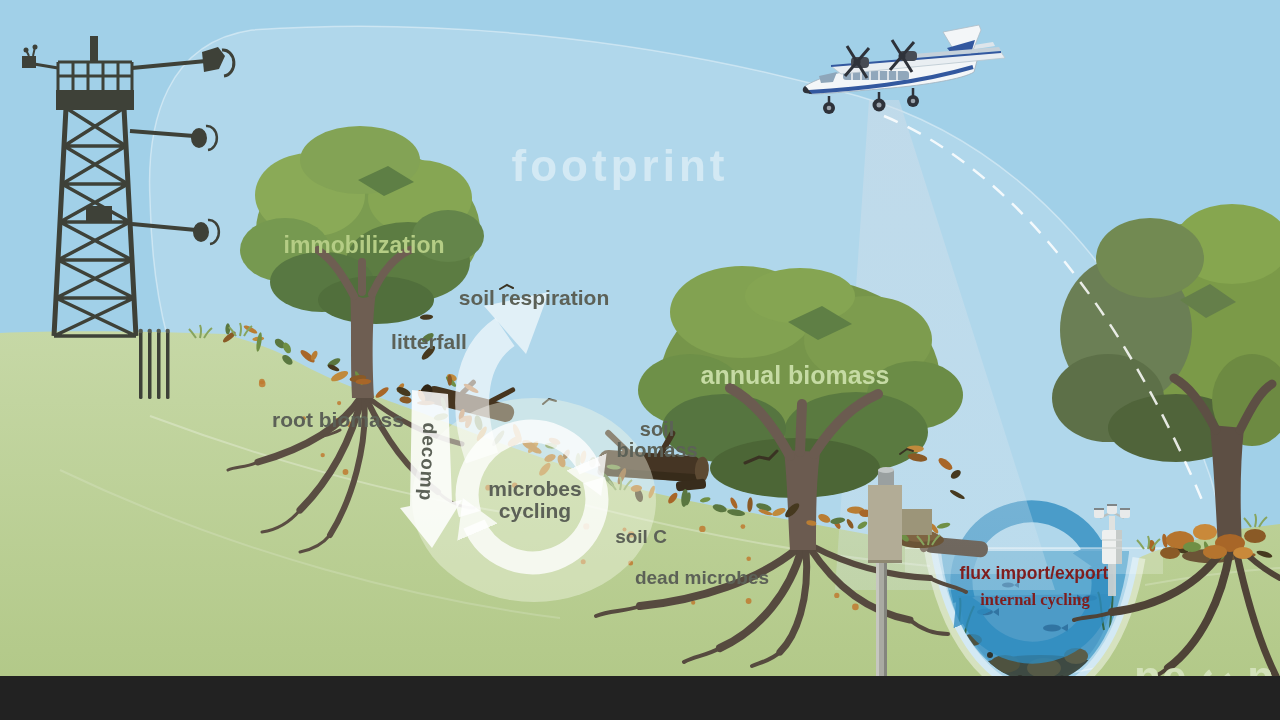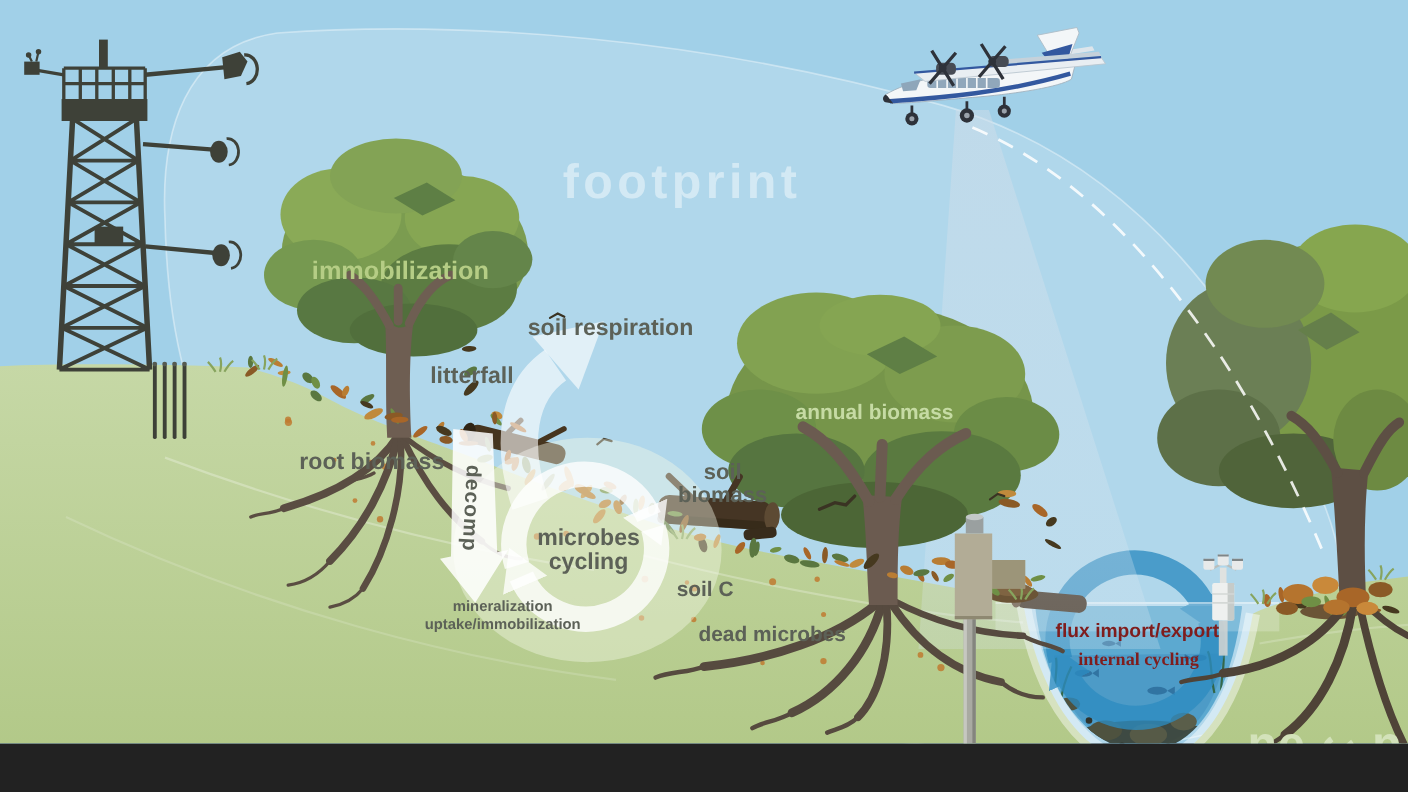--- a/index.html
+++ b/index.html
@@ -496,7 +496,7 @@
 
 <div class="lbl footprint" style="left:620px;top:166px">footprint</div>
 <div class="lbl green-photo" style="left:364px;top:246px">immobilization</div>
-<div class="lbl sz21" style="left:555px;top:298px">soil respiration</div>
+<div class="lbl sz21" style="left:534px;top:298px">soil respiration</div>
 <div class="lbl sz21" style="left:429px;top:342px">litterfall</div>
 <div class="lbl sz21" style="left:338px;top:420px">root biomass</div>
 <div class="lbl decomp" style="left:427px;top:462px">decomp</div>

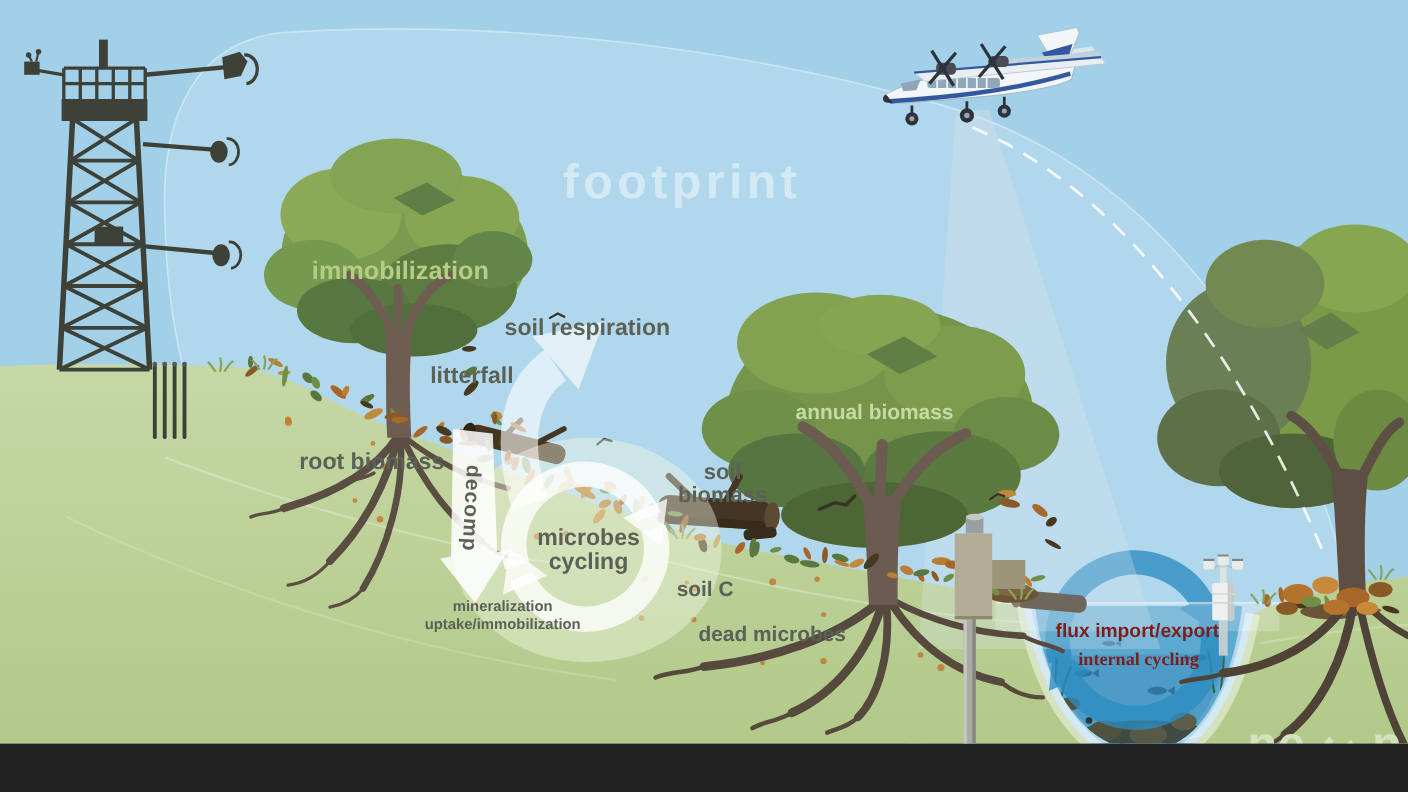--- a/index.html
+++ b/index.html
@@ -16,7 +16,7 @@
   }
   .sz21{font-size:21px;} .sz19{font-size:19px;} .sz20{font-size:20px;}
   .green-photo{color:var(--label_green_photo,#b5cd85);font-size:23px;}
-  .green-annual{color:var(--label_green_annual,#c6dba4);font-size:19px;}
+  .green-annual{color:var(--label_green_annual,#c6dba4);font-size:25px;}
   .footprint{
     font-size:44px;font-weight:700;letter-spacing:4px;
     color:rgba(255,255,255,0.45);

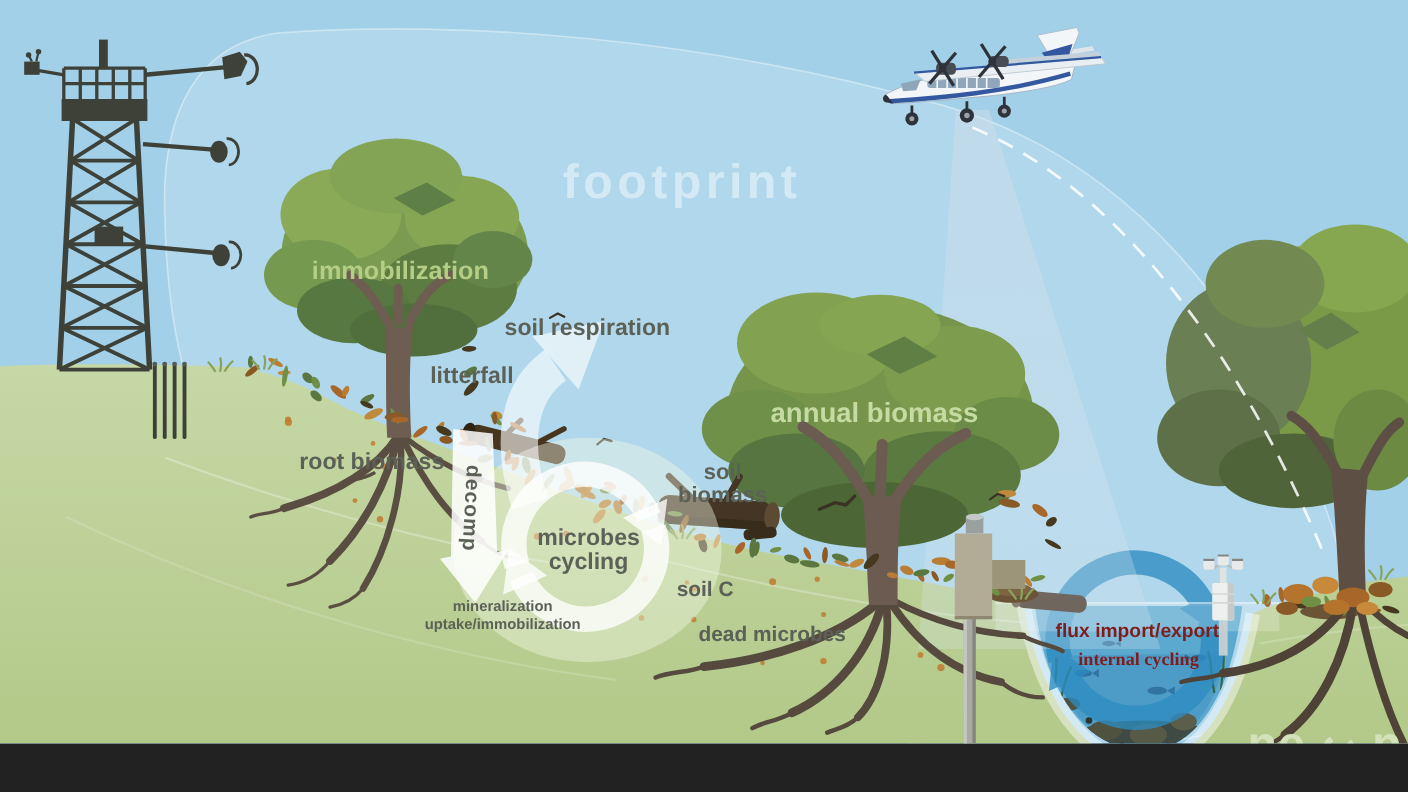--- a/index.html
+++ b/index.html
@@ -504,10 +504,6 @@
   <div>microbes</div>
   <div>cycling</div>
 </div>
-<div class="lbl mineral" style="left:457px;top:560px">
-  <div>mineralization</div>
-  <div>uptake/immobilization</div>
-</div>
 <div class="lbl sz19" style="left:641px;top:537px">soil C</div>
 <div class="lbl sz19" style="left:702px;top:578px">dead microbes</div>
 <div class="lbl sz20 two-line" style="left:657px;top:440px">

